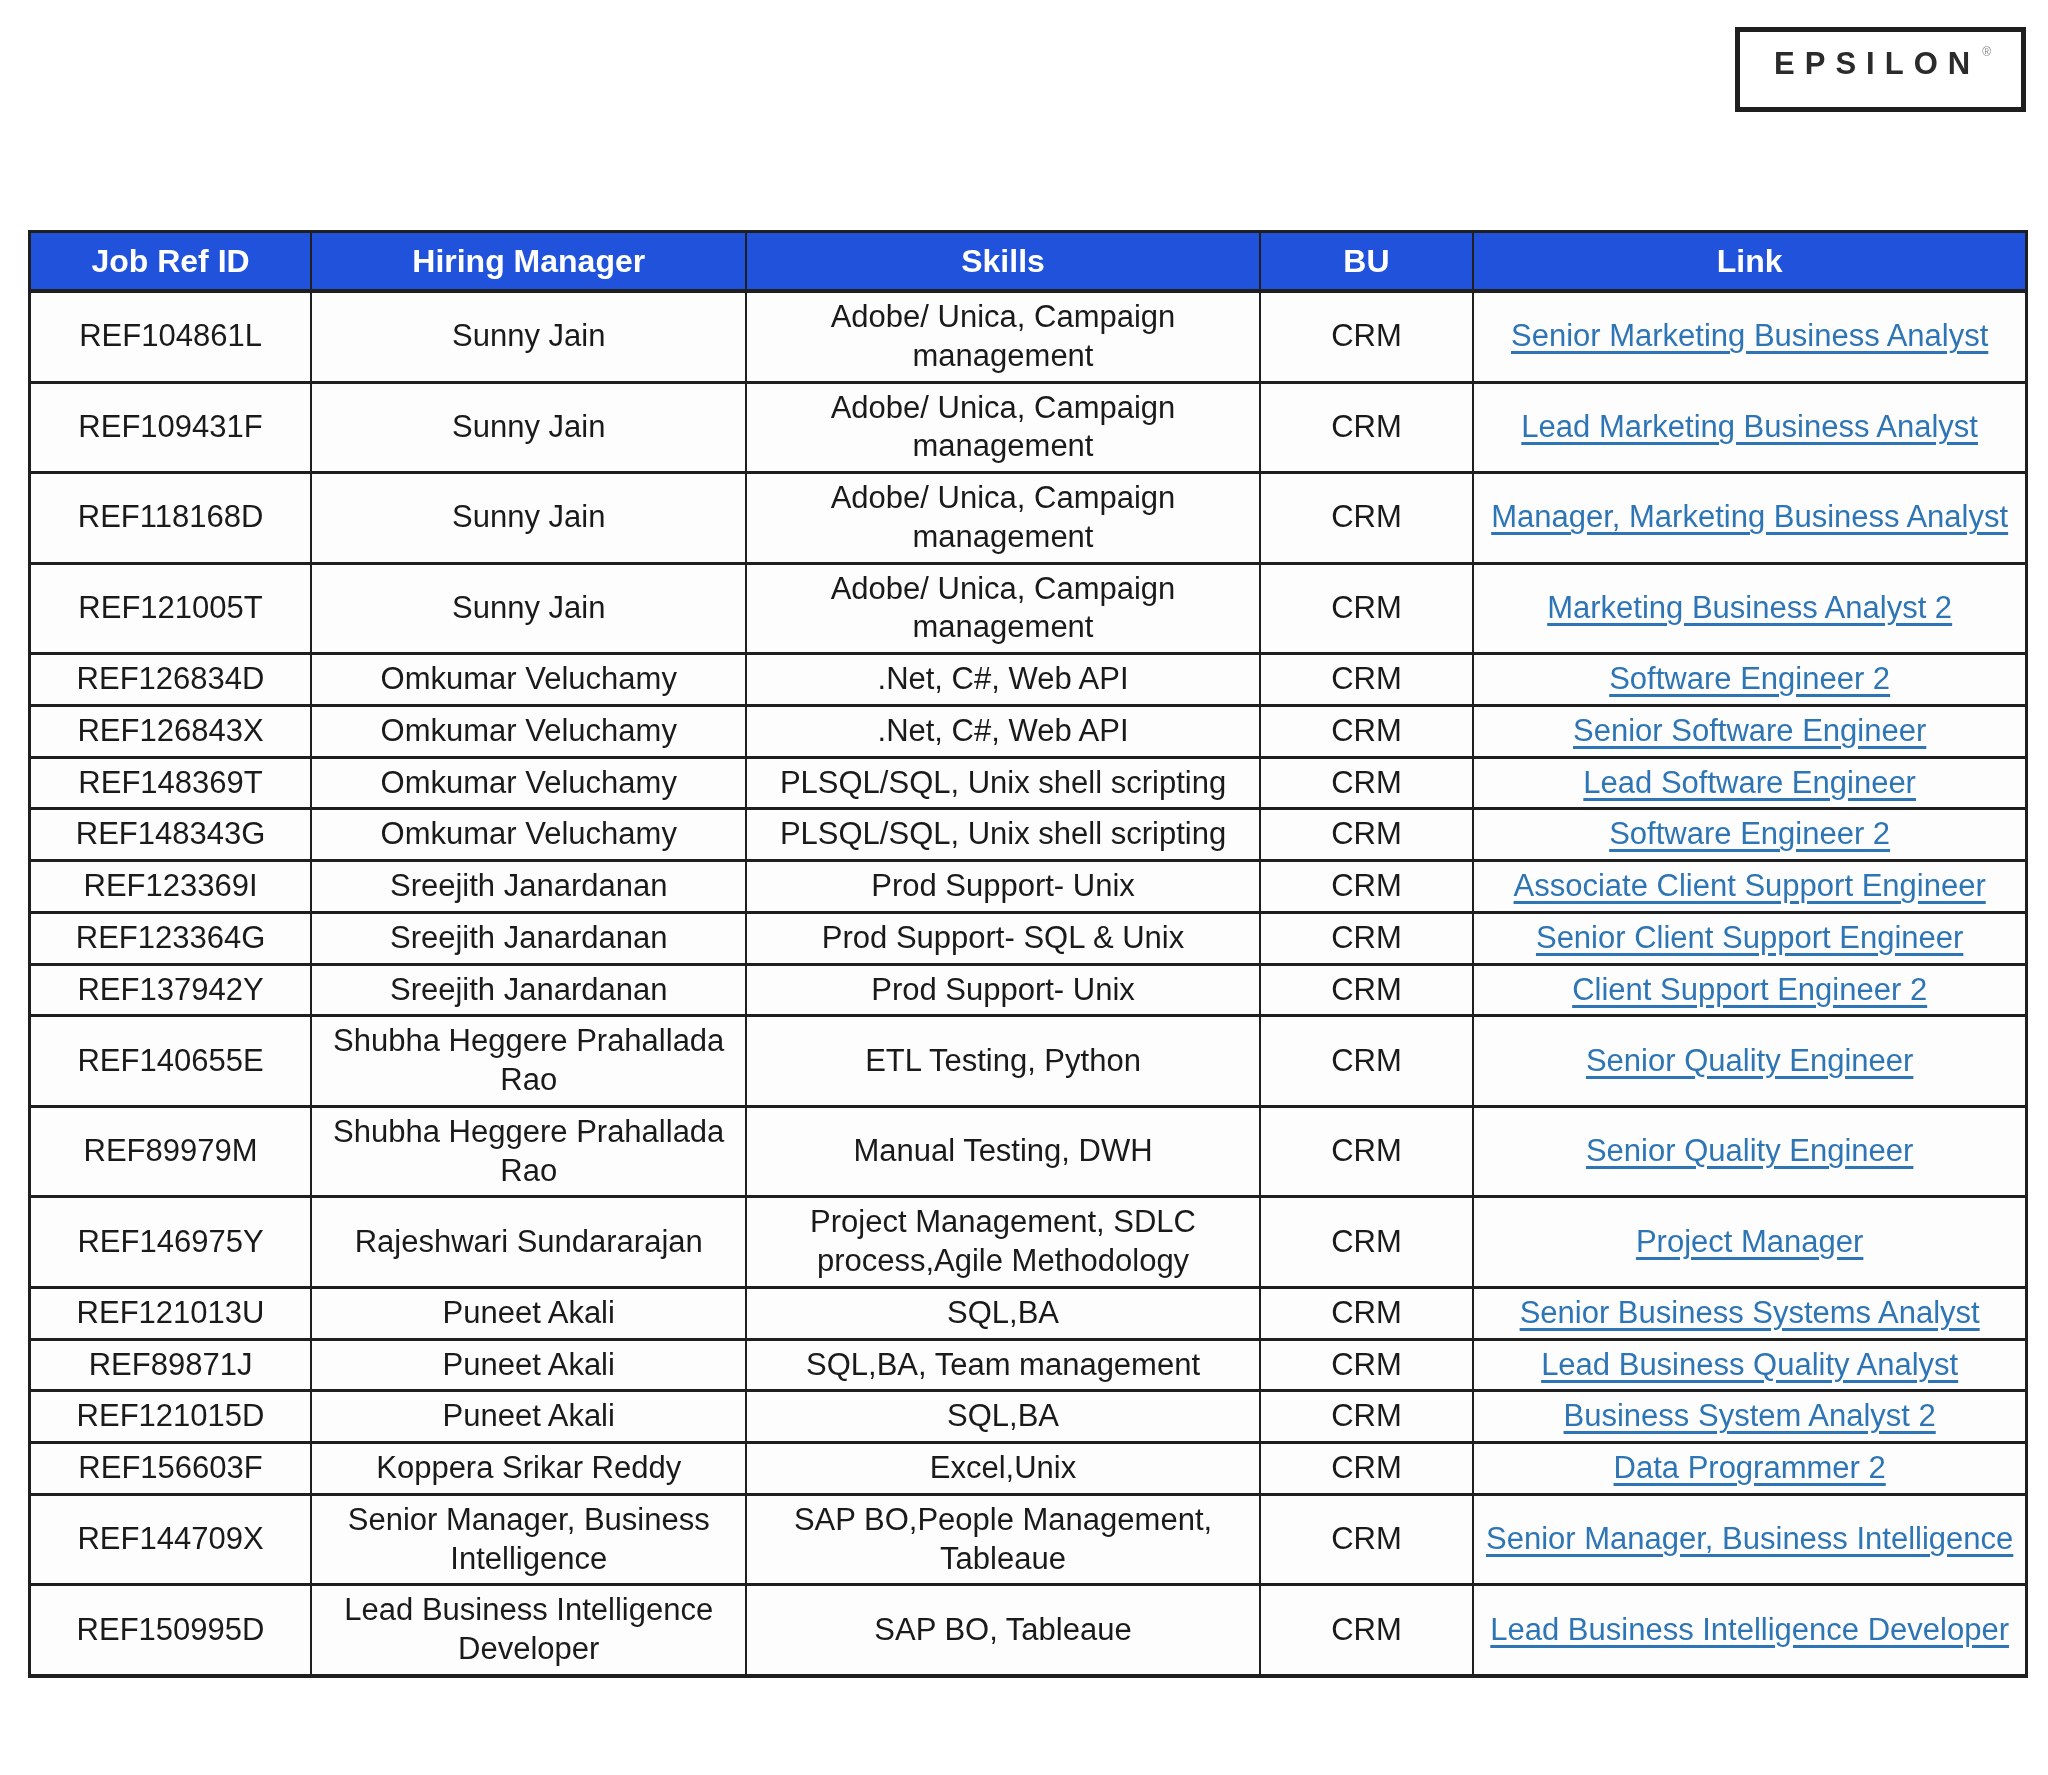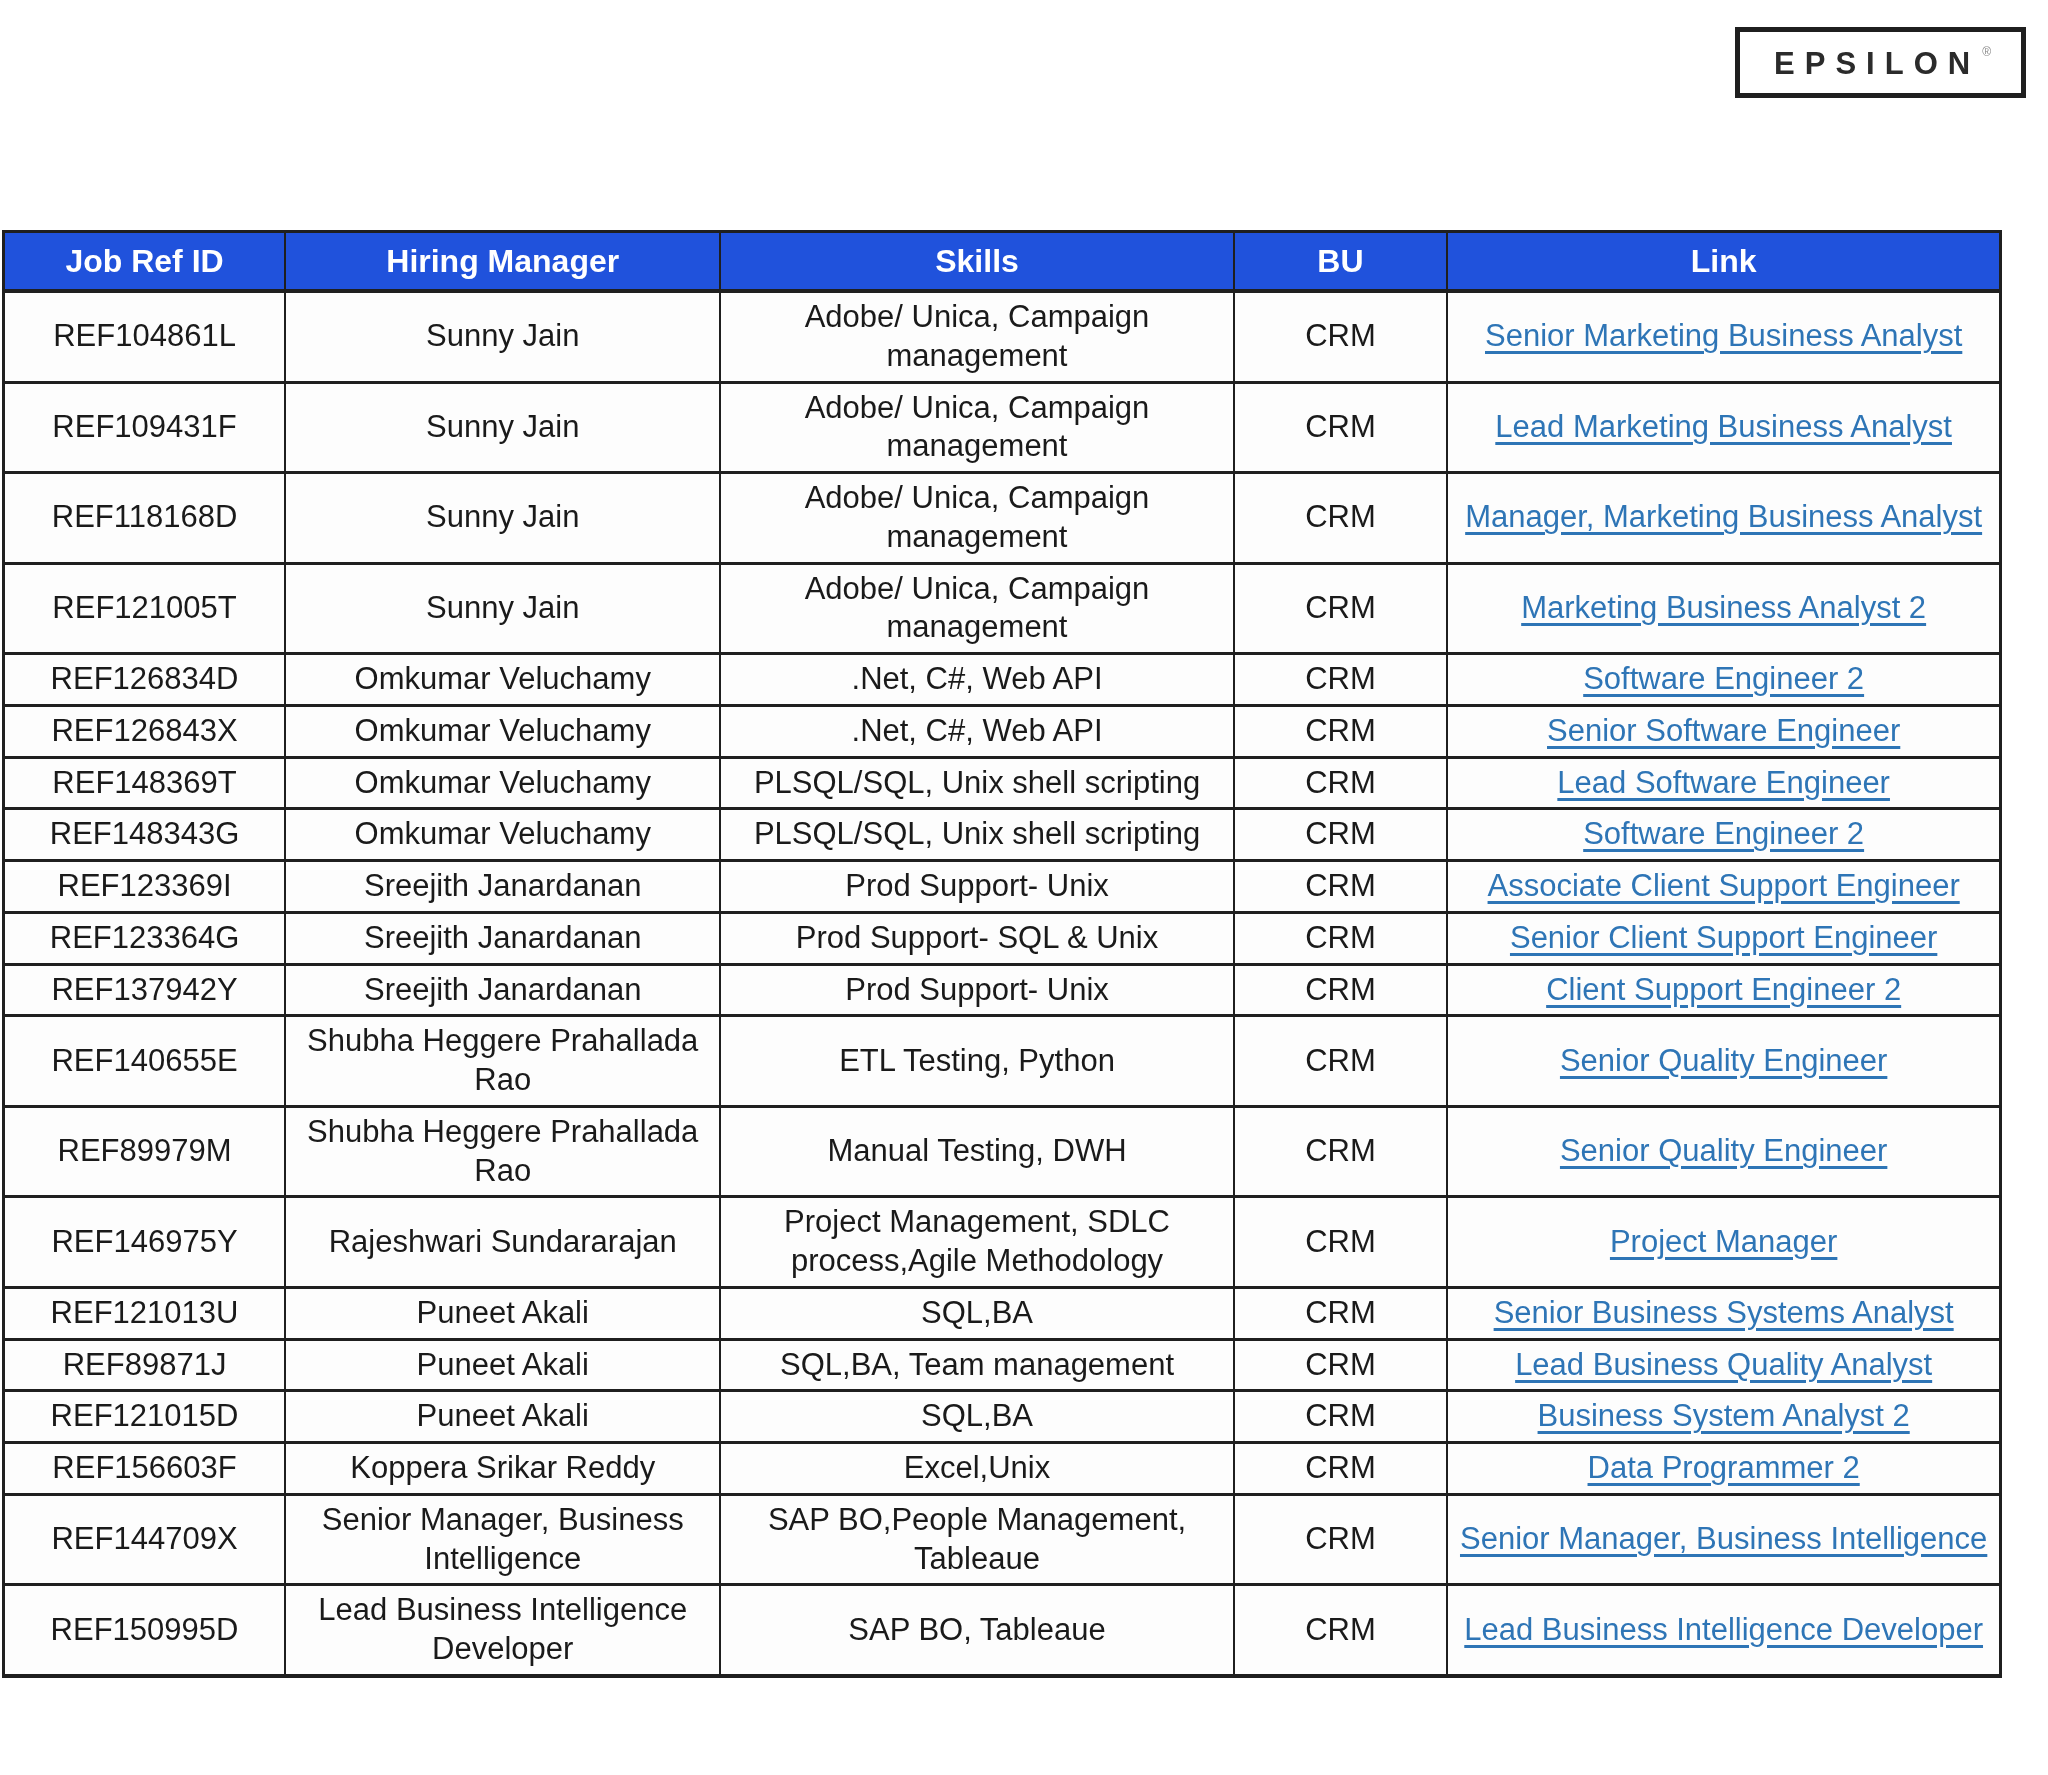--- a/index.html
+++ b/index.html
@@ -24,7 +24,7 @@
     right: 22px;
     border: 5px solid #1f1f1f;
     background: #ffffff;
-    padding: 16px 30px 14px 34px;
+    padding: 16px 30px 28px 34px;
     display: flex;
     align-items: flex-start;
   }

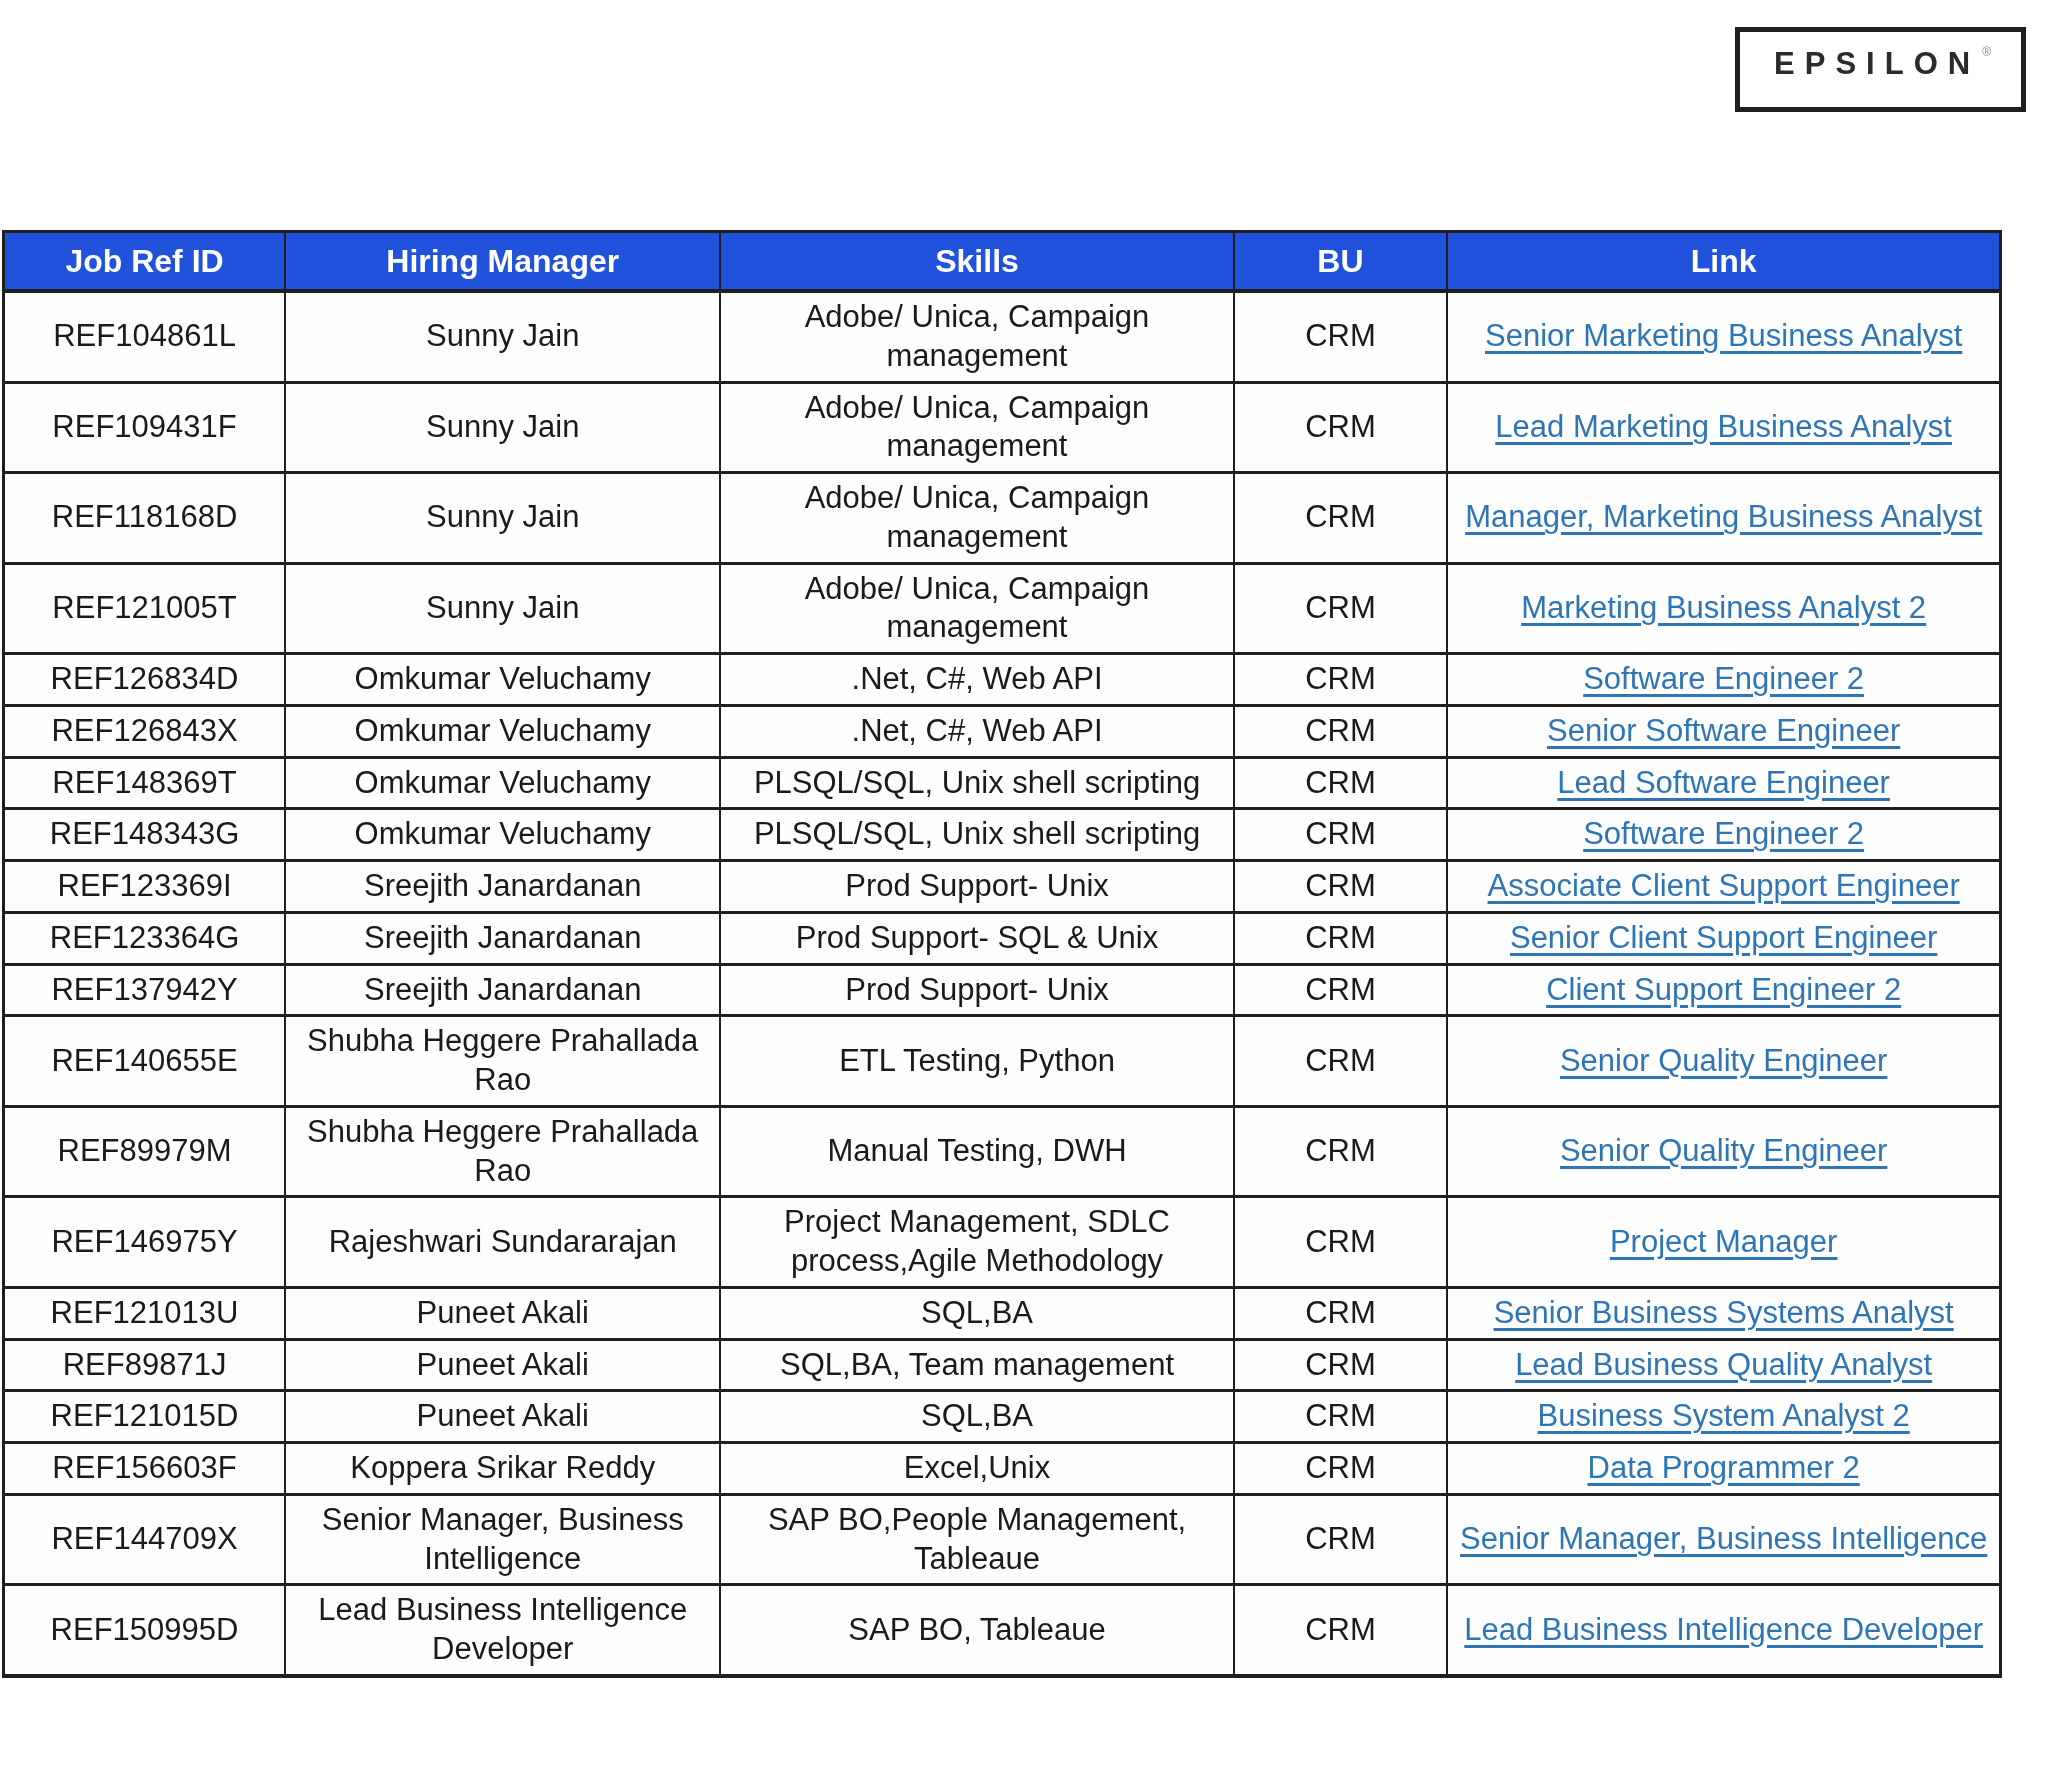--- a/index.html
+++ b/index.html
@@ -46,7 +46,7 @@
   
   table.req-table {
     position: absolute;
-    left: 2px;
+    left: 28px;
     top: 230px;
     width: 2000px;
     border-collapse: collapse;

